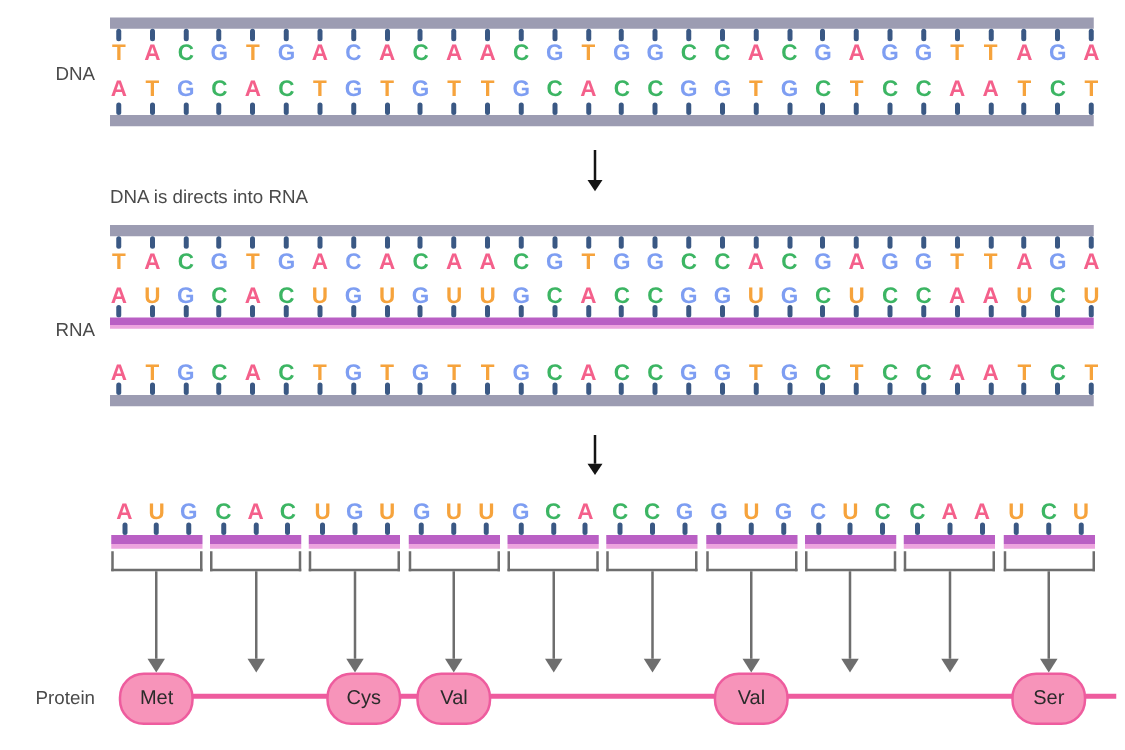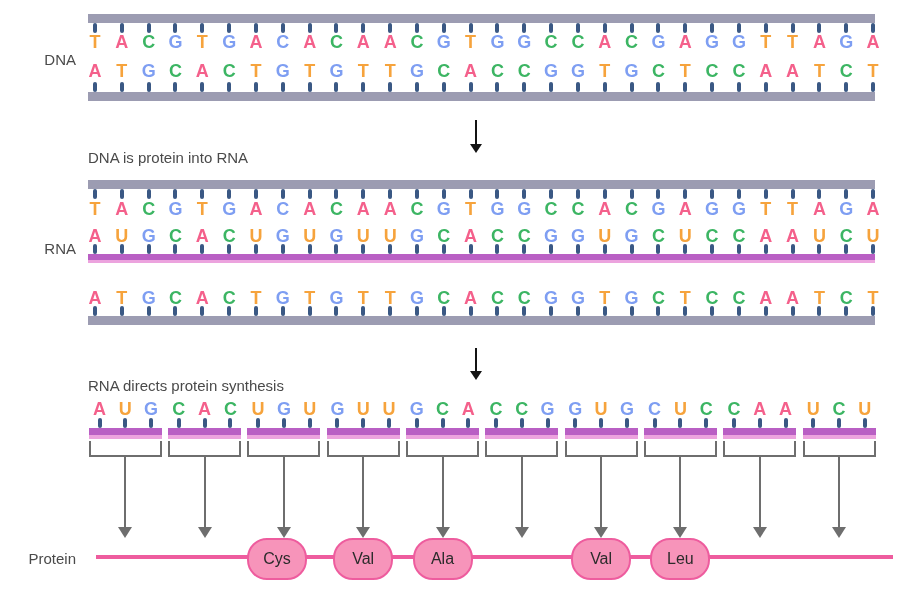--- a/index.html
+++ b/index.html
@@ -161,7 +161,7 @@
 
   <div class="blackstem" style="left:475px;top:120px;height:24px;"></div>
   <div class="tri" style="left:470px;top:144px;border-left:6px solid transparent;border-right:6px solid transparent;border-top:9px solid #141414;"></div>
-  <div class="caption" style="left:88px;top:149px;">DNA is protein into RNA</div>
+  <div class="caption" style="left:88px;top:149px;">DNA is directs into RNA</div>
 
   <div class="backbone bb-gray" style="top:180px;"></div>
   <div class="strand">

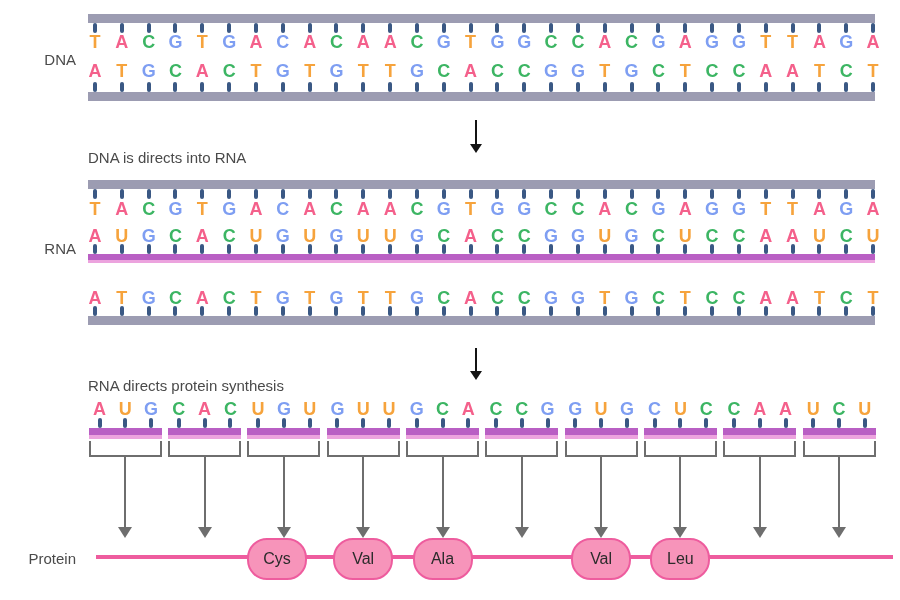--- a/index.html
+++ b/index.html
@@ -289,7 +289,7 @@
       <div class="tick" style="left: 871.07px; top: 244px;"></div>
     </div>
   <div class="backbone bb-magenta" style="top:254px;"></div>
-  <div class="side-label" style="top:240px;">RNA</div>
+  <div class="side-label" style="top:256px;">RNA</div>
   <div class="strand">
       <div class="letter" style="left: 82px; top: 289px; color: rgb(244, 96, 139);">A</div>
       <div class="tick" style="left: 93px; top: 306px;"></div>

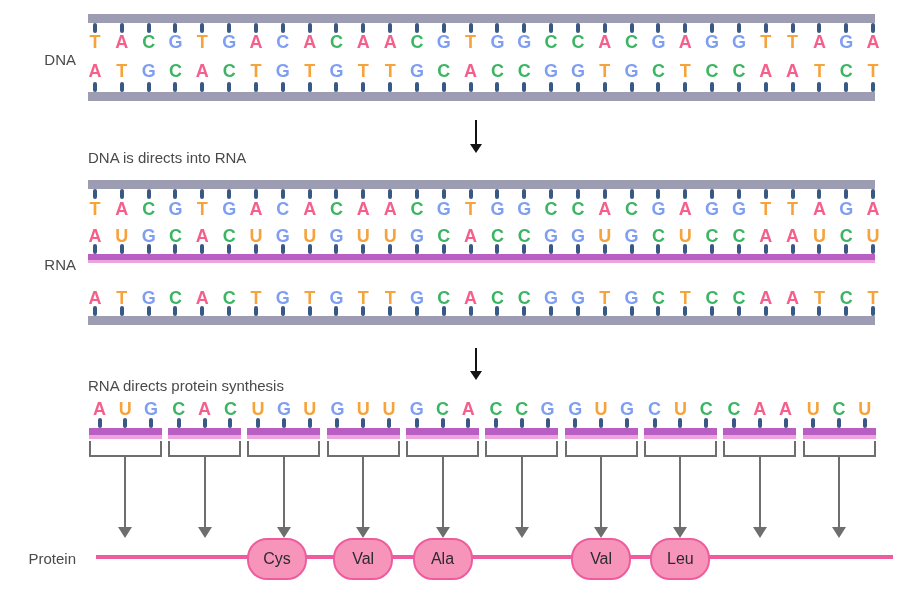--- a/index.html
+++ b/index.html
@@ -356,7 +356,6 @@
 
   <div class="blackstem" style="left:475px;top:348px;height:23px;"></div>
   <div class="tri" style="left:470px;top:371px;border-left:6px solid transparent;border-right:6px solid transparent;border-top:9px solid #141414;"></div>
-  <div class="caption" style="left:88px;top:377px;">RNA directs protein synthesis</div>
 
   <div class="chain" style="left:96px;top:555px;width:797px;"></div>
   <div class="codon-host" id="codons">

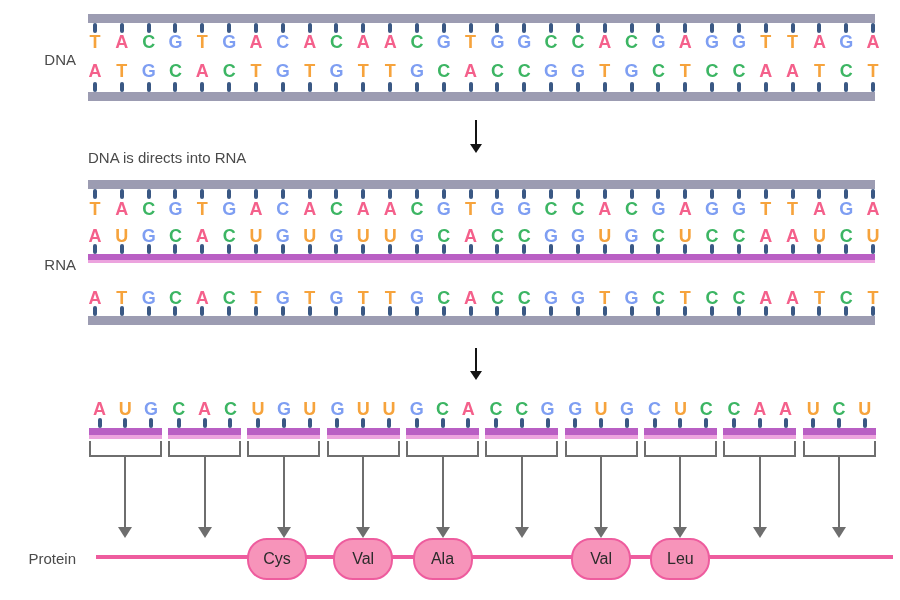--- a/index.html
+++ b/index.html
@@ -371,6 +371,9 @@
       <div class="bracketline" style="left: 88.8px; top: 455px; width: 73px; height: 2px;"></div>
       <div class="stem" style="left: 124.3px; top: 457px; height: 70px;"></div>
       <div class="tri" style="left: 118.3px; top: 527px; border-left: 7px solid transparent; border-right: 7px solid transparent; border-top: 11px solid rgb(110, 110, 110);"></div>
+      <div class="oval" style="left: 95.3px; top: 538px;">
+        <span>Met</span>
+      </div>
       <div class="letter" style="left: 165.8px; top: 400px; color: rgb(60, 181, 99);">C</div>
       <div class="tick" style="left: 176.8px; top: 418px;"></div>
       <div class="letter" style="left: 191.6px; top: 400px; color: rgb(244, 96, 139);">A</div>

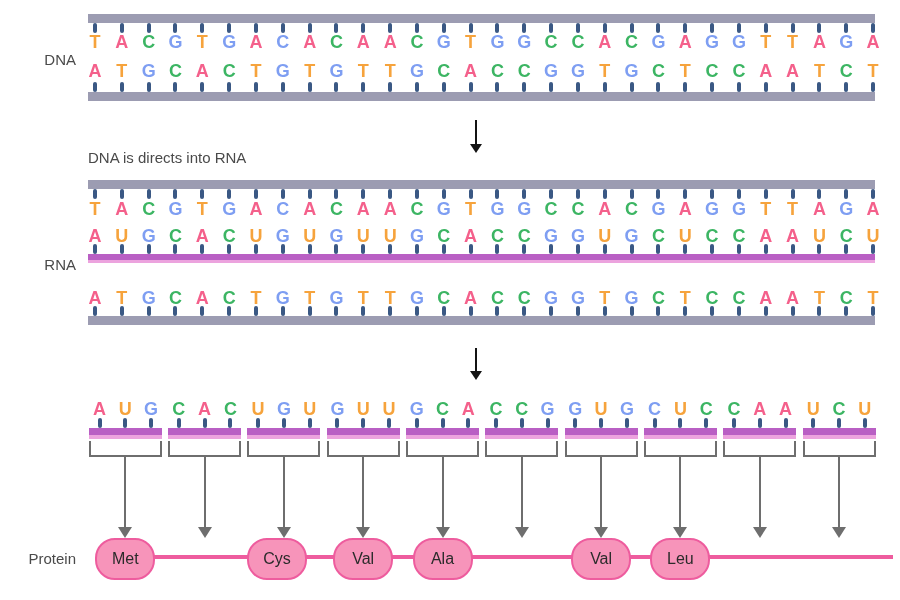--- a/index.html
+++ b/index.html
@@ -398,7 +398,7 @@
       <div class="bracketline" style="left: 247.4px; top: 455px; width: 73px; height: 2px;"></div>
       <div class="stem" style="left: 282.9px; top: 457px; height: 70px;"></div>
       <div class="tri" style="left: 276.9px; top: 527px; border-left: 7px solid transparent; border-right: 7px solid transparent; border-top: 11px solid rgb(110, 110, 110);"></div>
-      <div class="oval" style="left: 247px; top: 538px;">
+      <div class="oval" style="left: 261px; top: 538px;">
         <span>Cys</span>
       </div>
       <div class="letter" style="left: 324.4px; top: 400px; color: rgb(126, 158, 242);">G</div>

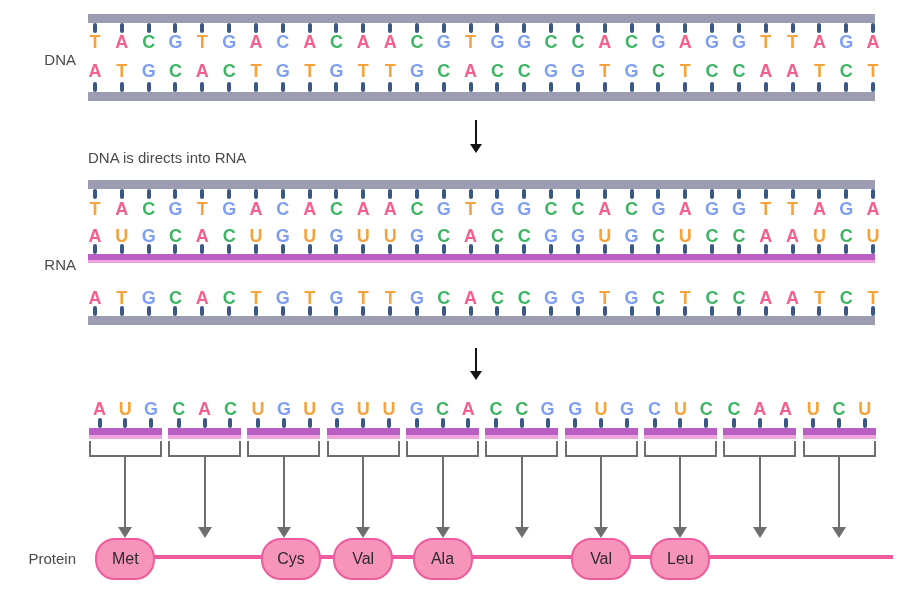--- a/index.html
+++ b/index.html
@@ -428,9 +428,6 @@
       <div class="bracketline" style="left: 406px; top: 455px; width: 73px; height: 2px;"></div>
       <div class="stem" style="left: 441.5px; top: 457px; height: 70px;"></div>
       <div class="tri" style="left: 435.5px; top: 527px; border-left: 7px solid transparent; border-right: 7px solid transparent; border-top: 11px solid rgb(110, 110, 110);"></div>
-      <div class="oval" style="left: 412.5px; top: 538px;">
-        <span>Ala</span>
-      </div>
       <div class="letter" style="left: 483px; top: 400px; color: rgb(60, 181, 99);">C</div>
       <div class="tick" style="left: 494px; top: 418px;"></div>
       <div class="letter" style="left: 508.8px; top: 400px; color: rgb(60, 181, 99);">C</div>

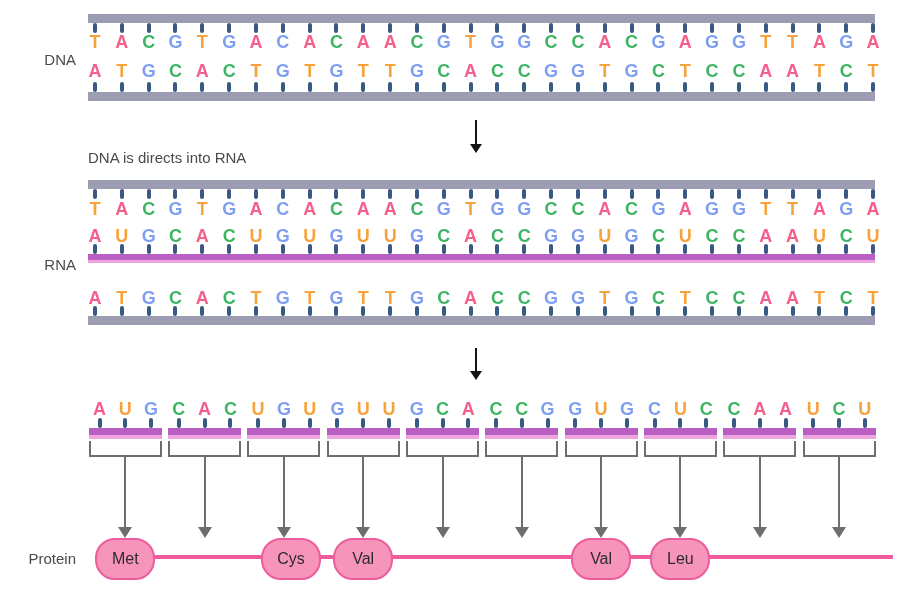--- a/index.html
+++ b/index.html
@@ -467,9 +467,6 @@
       <div class="bracketline" style="left: 643.9px; top: 455px; width: 73px; height: 2px;"></div>
       <div class="stem" style="left: 679.4px; top: 457px; height: 70px;"></div>
       <div class="tri" style="left: 673.4px; top: 527px; border-left: 7px solid transparent; border-right: 7px solid transparent; border-top: 11px solid rgb(110, 110, 110);"></div>
-      <div class="oval" style="left: 650.4px; top: 538px;">
-        <span>Leu</span>
-      </div>
       <div class="letter" style="left: 720.9px; top: 400px; color: rgb(60, 181, 99);">C</div>
       <div class="tick" style="left: 731.9px; top: 418px;"></div>
       <div class="letter" style="left: 746.7px; top: 400px; color: rgb(244, 96, 139);">A</div>

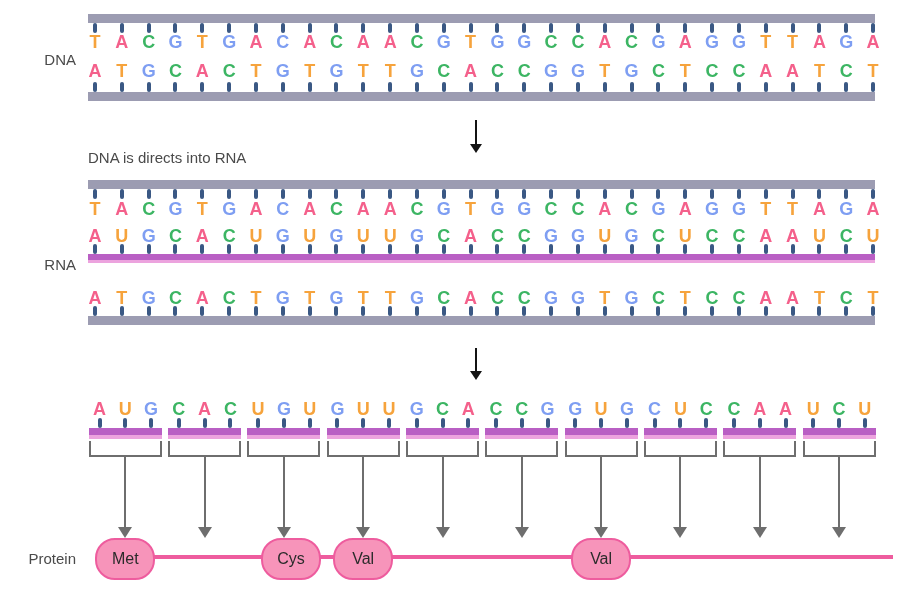--- a/index.html
+++ b/index.html
@@ -491,6 +491,9 @@
       <div class="bracketline" style="left: 802.5px; top: 455px; width: 73px; height: 2px;"></div>
       <div class="stem" style="left: 838px; top: 457px; height: 70px;"></div>
       <div class="tri" style="left: 832px; top: 527px; border-left: 7px solid transparent; border-right: 7px solid transparent; border-top: 11px solid rgb(110, 110, 110);"></div>
+      <div class="oval" style="left: 809px; top: 538px;">
+        <span>Ser</span>
+      </div>
     </div>
   <div class="side-label" style="top:550px;">Protein</div>
 </div>

